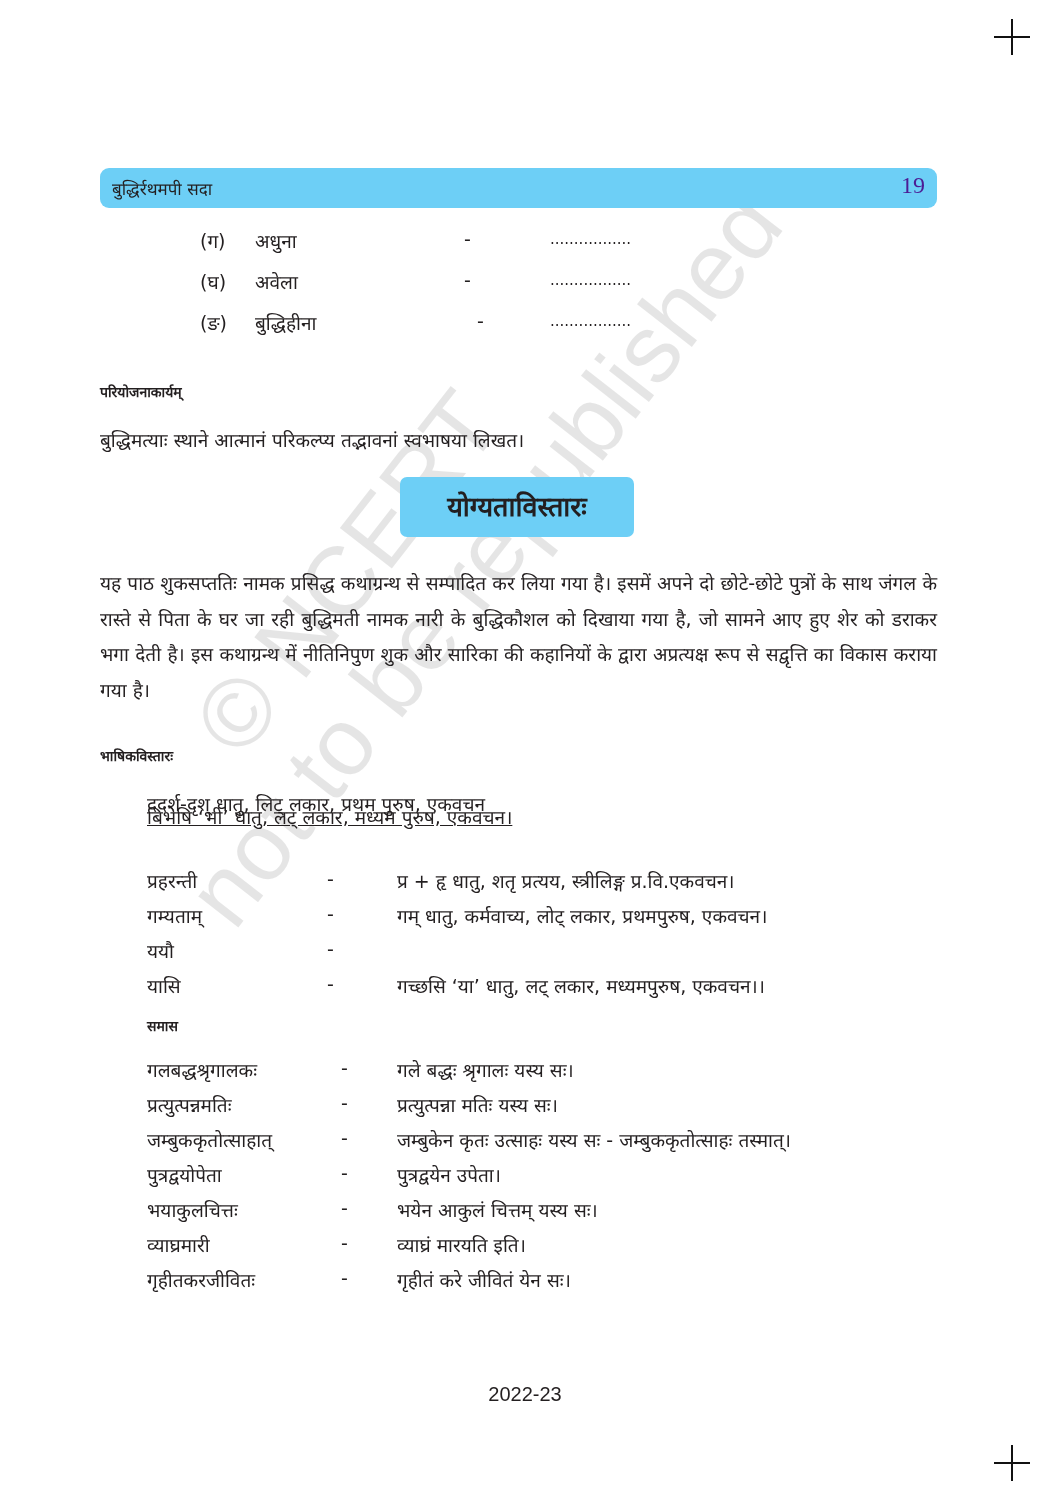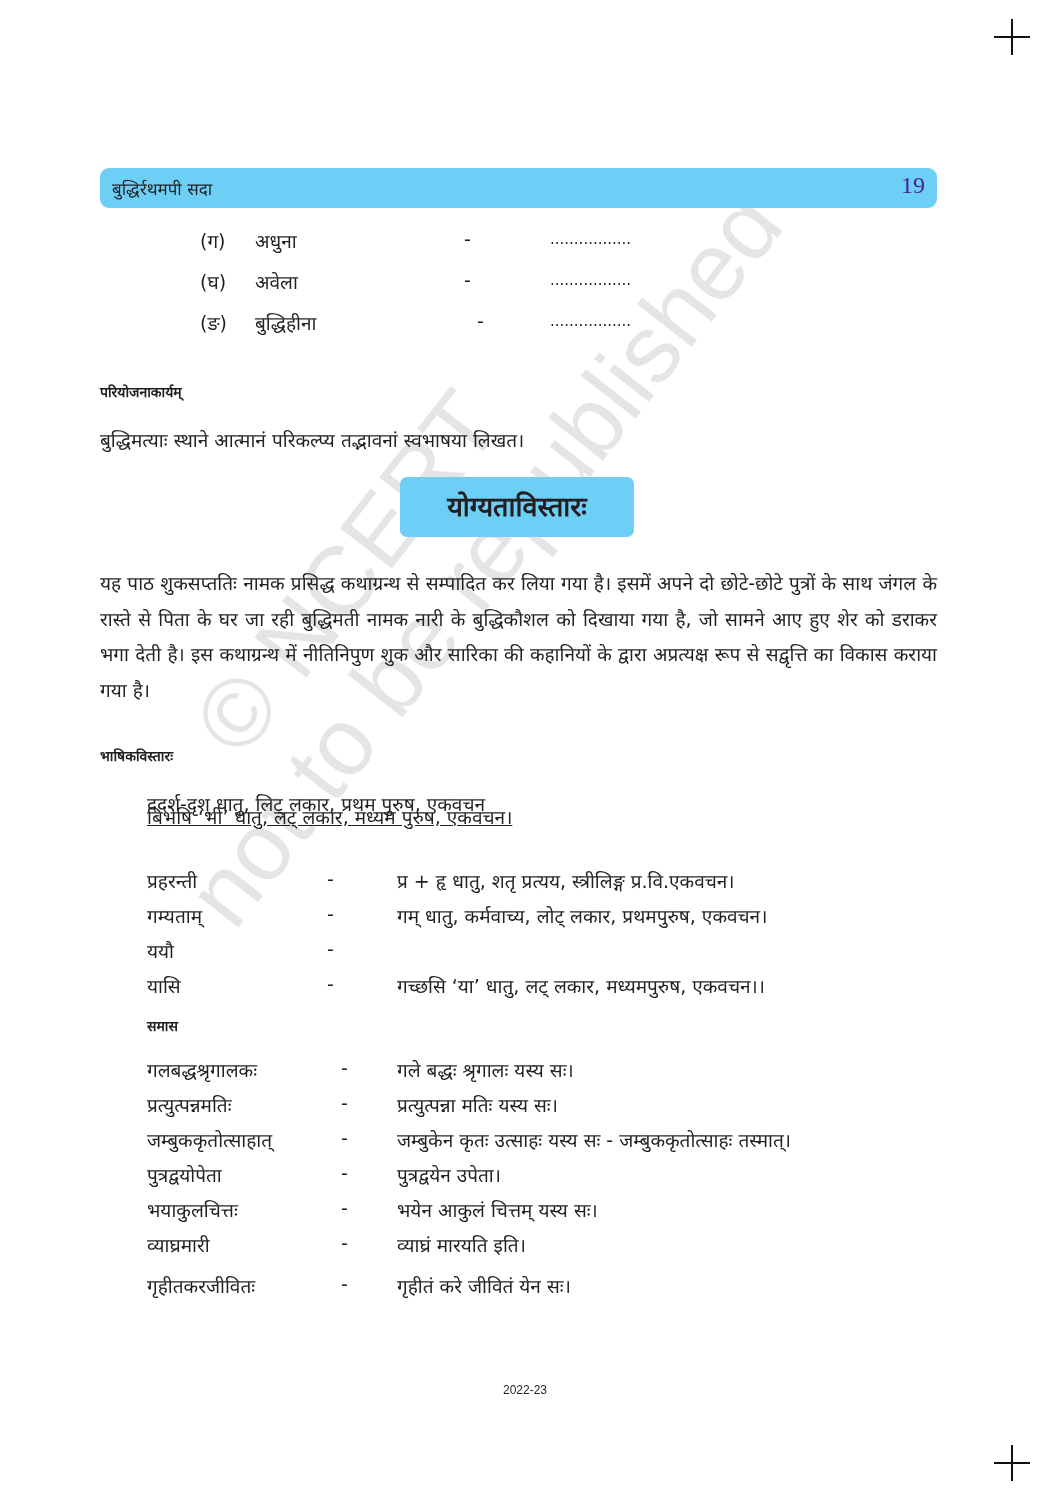--- a/index.html
+++ b/index.html
@@ -143,7 +143,7 @@
   <span class="dash" style="left:194px;">-</span>
   <span class="meaning">व्याघ्रं मारयति इति।</span>
 </div>
-<div class="vocab-row" style="top:1267px;margin-top:6px;">
+<div class="vocab-row" style="top:1267px;">
   <span class="term">गृहीतकरजीवितः</span>
   <span class="dash" style="left:194px;">-</span>
   <span class="meaning">गृहीतं करे जीवितं येन सः।</span>

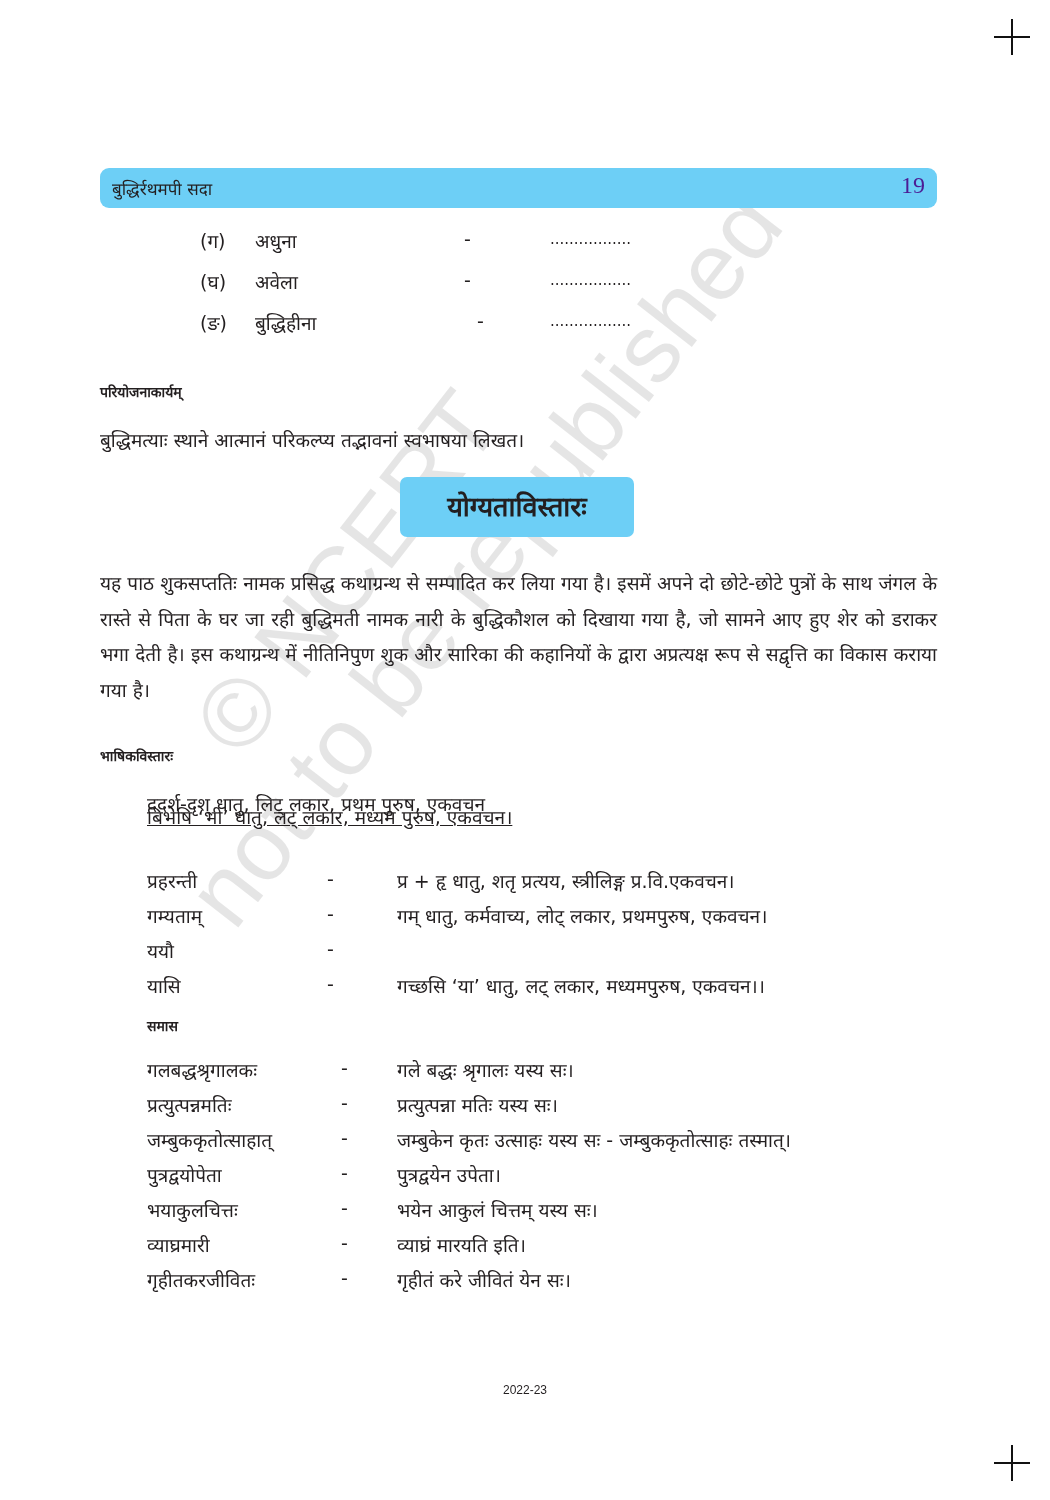--- a/index.html
+++ b/index.html
@@ -38,7 +38,7 @@
     .full-line { position: absolute; left: 147px; font-size: 19px; white-space: nowrap; }
 
     .footer { position: absolute; left: 0; width: 1050px; top: 1383px; text-align: center;
-              font-family: "Liberation Sans", sans-serif; font-size: 12px; }
+              font-family: "Liberation Sans", sans-serif; font-size: 20px; }
 
     .watermark { position: absolute; left: 90px; top: 820px; width: 1000px;
                  transform: rotate(-52deg); transform-origin: 0 0;

